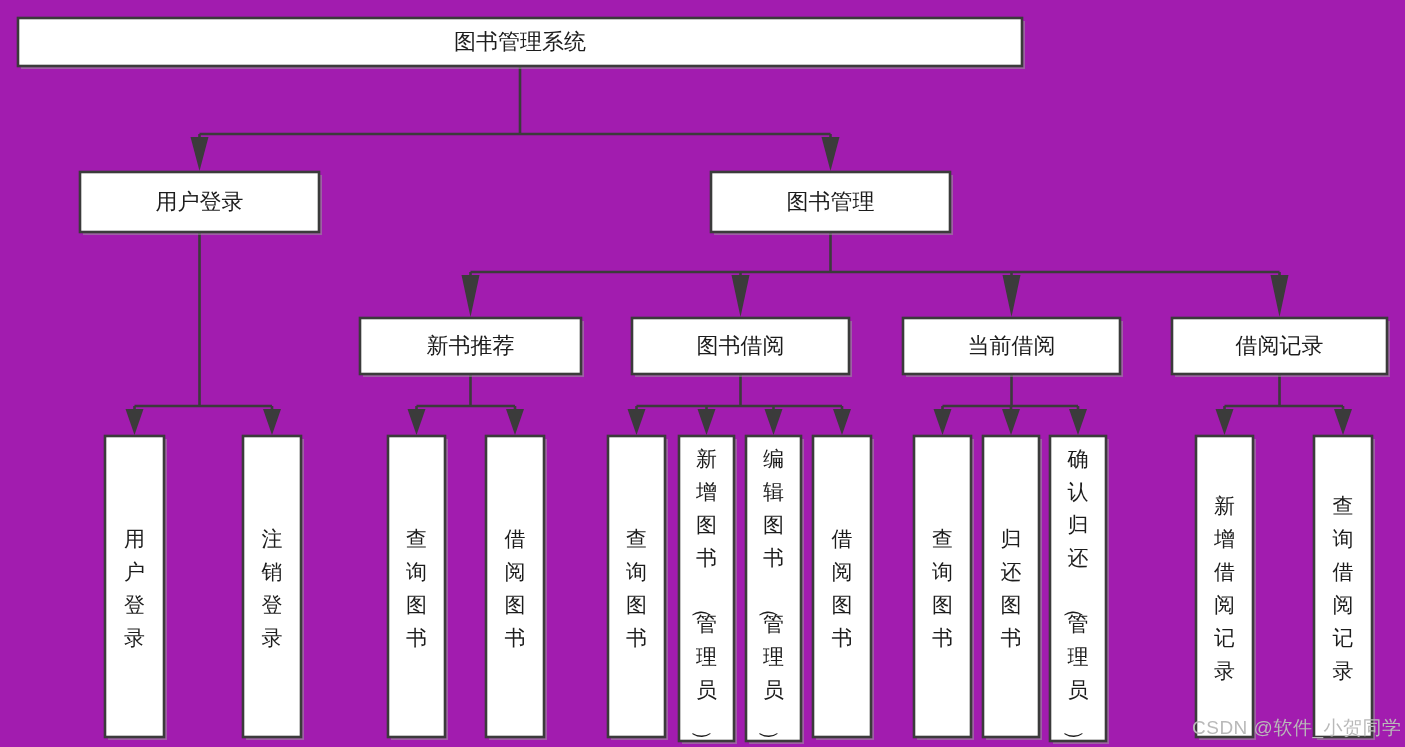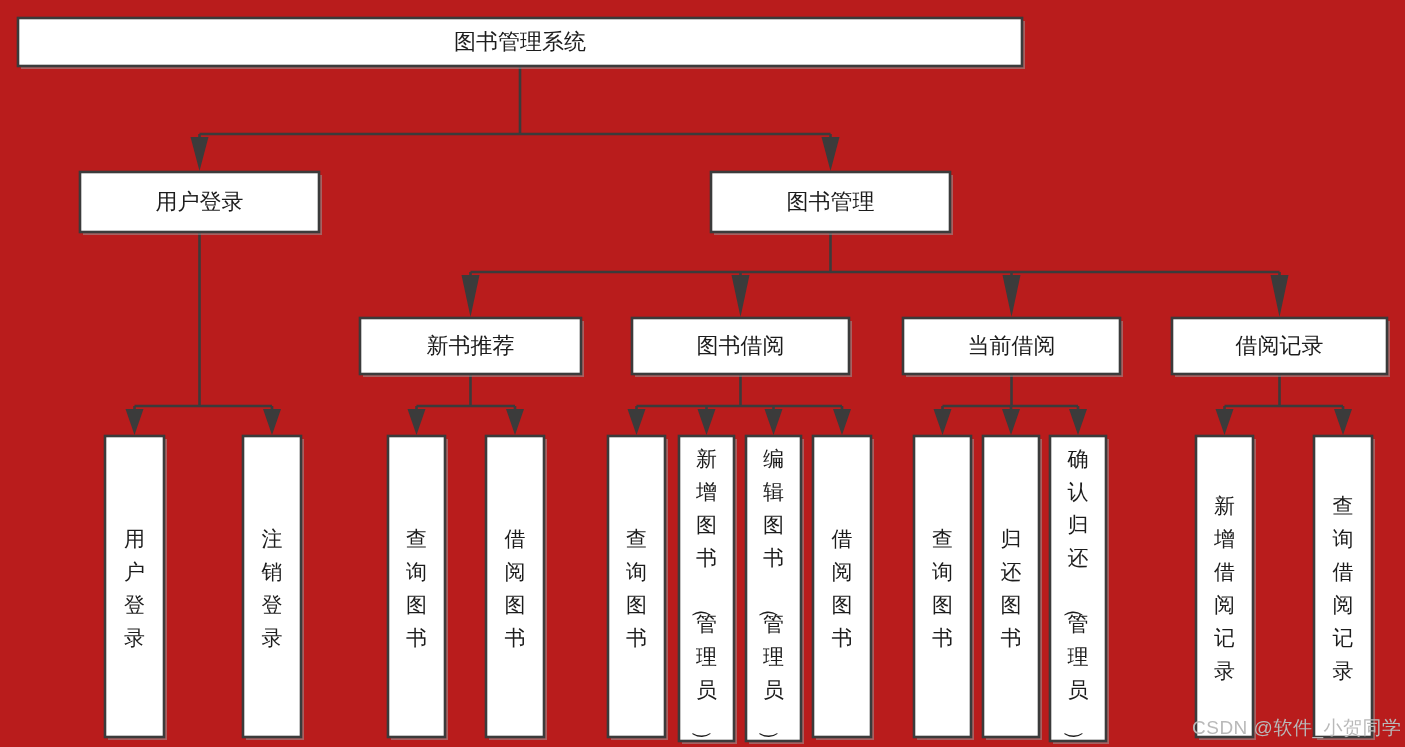--- a/index.html
+++ b/index.html
@@ -15,7 +15,7 @@
     position: relative;
     width: 1405px;
     height: 747px;
-    background: #b91c1c;
+    background: #a21caf;
     overflow: hidden;
   }
   svg#tree-svg {

